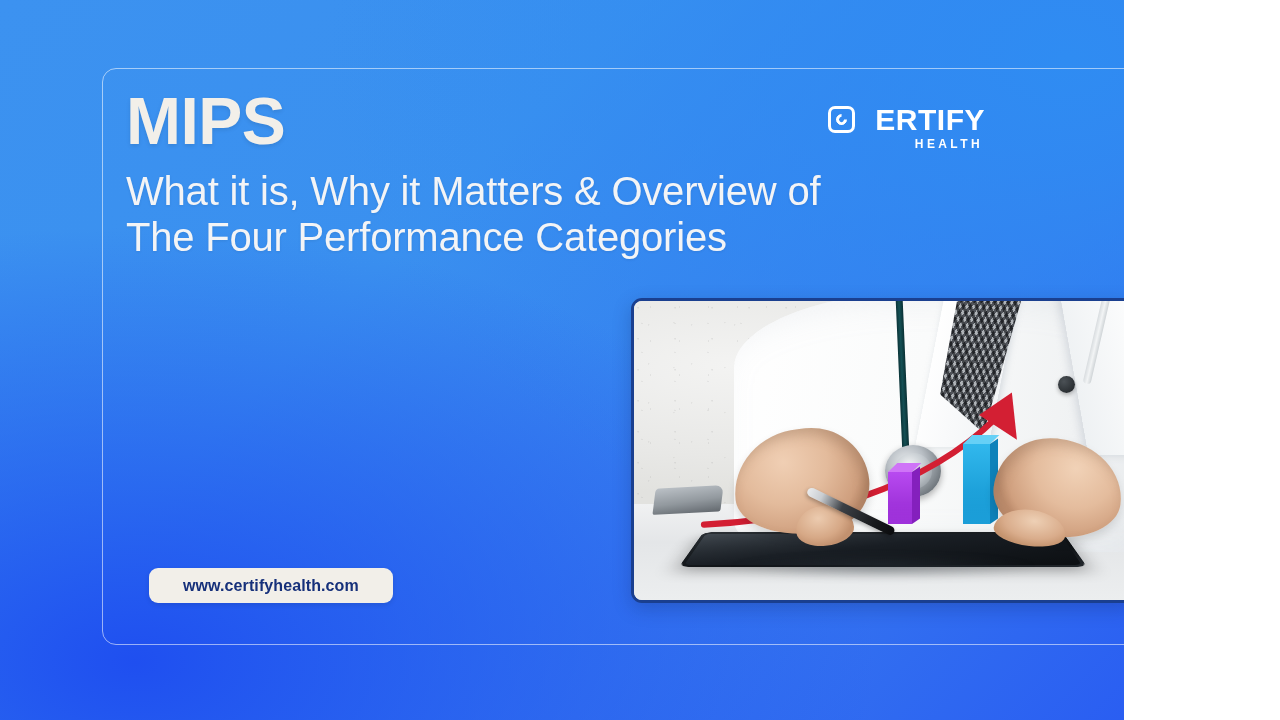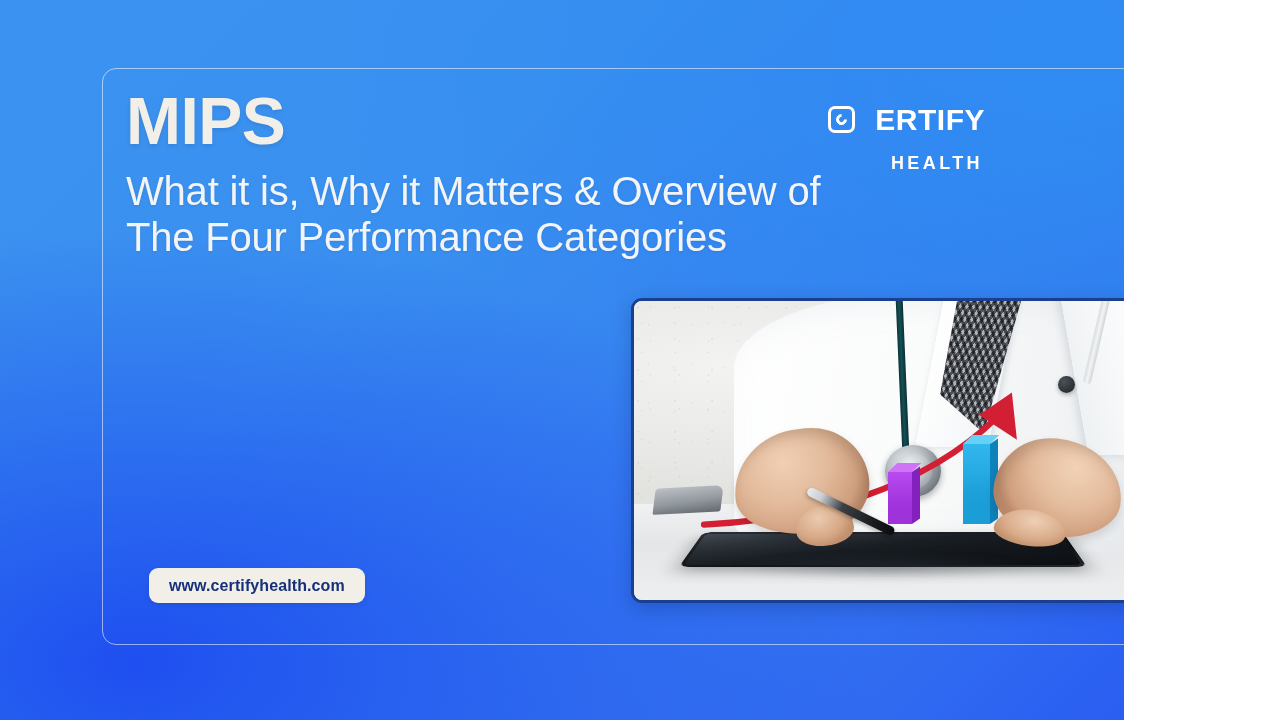--- a/index.html
+++ b/index.html
@@ -107,11 +107,11 @@
     line-height: 27px;
   }
   #logo-sub {
-    font-size: 18px;
+    font-size: 12px;
     font-weight: 700;
     color: #ffffff;
     letter-spacing: 3.4px;
-    margin-top: 21px;
+    margin-top: 5px;
     padding-right: 2px;
   }
 

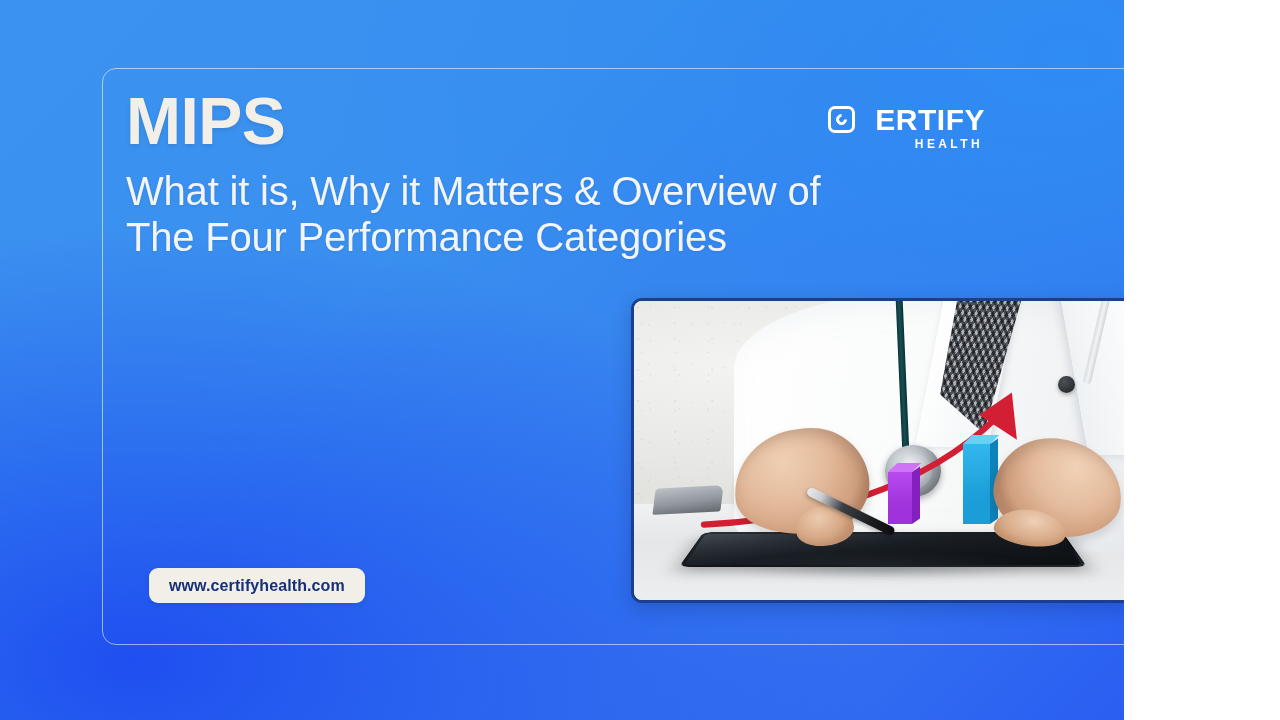--- a/index.html
+++ b/index.html
@@ -121,7 +121,7 @@
     left: 149px;
     top: 568px;
     height: 35px;
-    padding: 0 20px;
+    padding: 0 34px;
     display: flex;
     align-items: center;
     background: #f2efe9;

